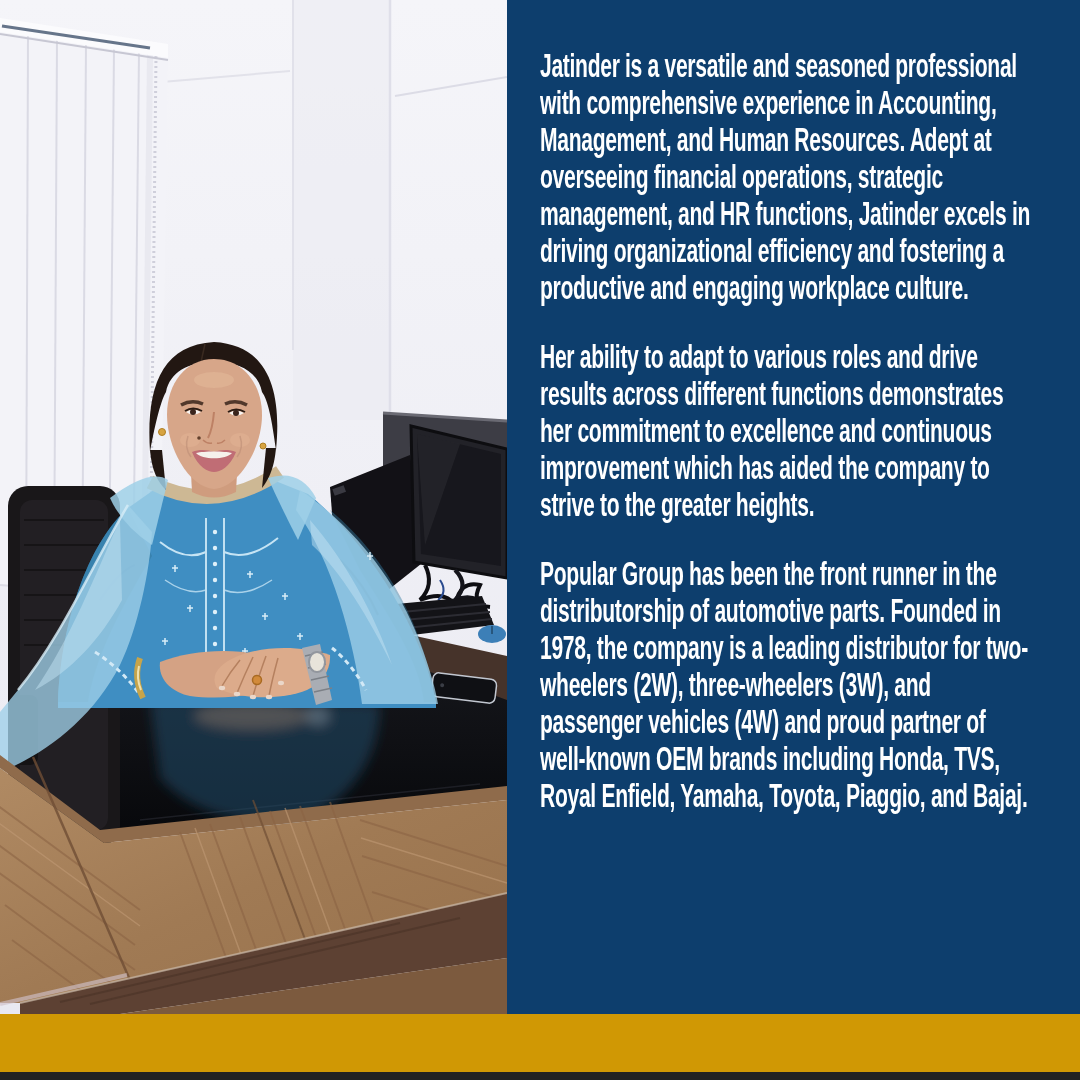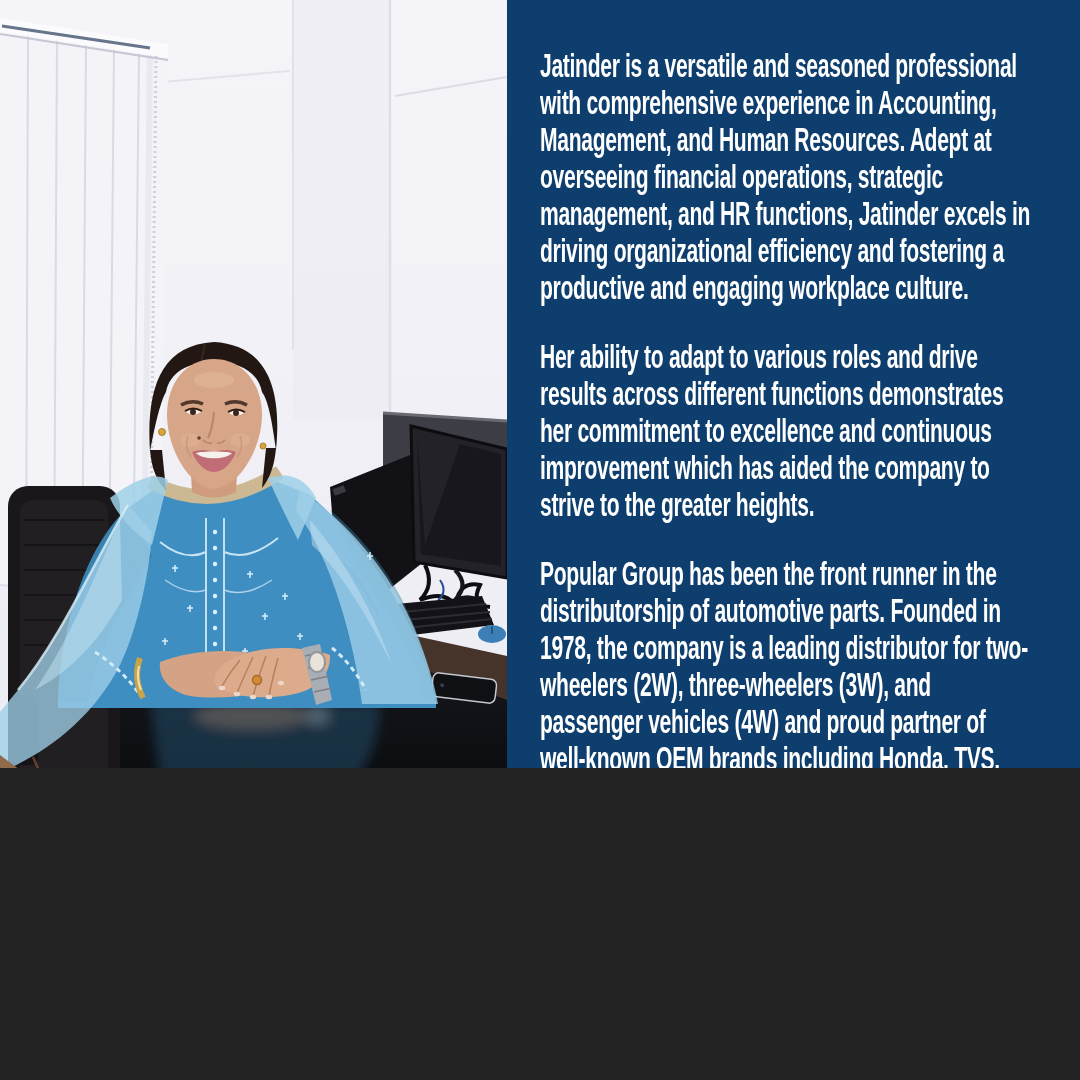--- a/index.html
+++ b/index.html
@@ -4,7 +4,7 @@
 <style>
   html,body { margin:0; padding:0; background:#222; }
   #poster {
-    position:relative; width:1080px; height:768px; overflow:hidden;
+    position:relative; width:1080px; height:1072px; overflow:hidden;
     background:#4d7c0f; font-family:"Liberation Sans", sans-serif;
   }
   #photo {

